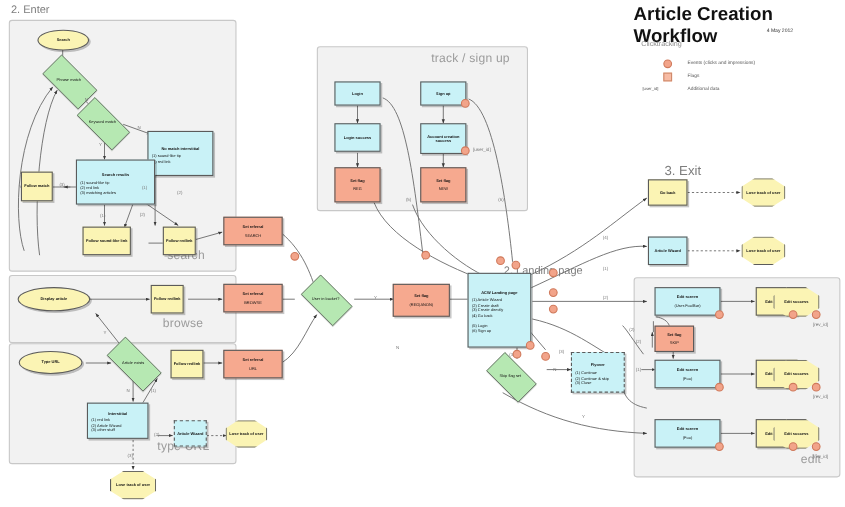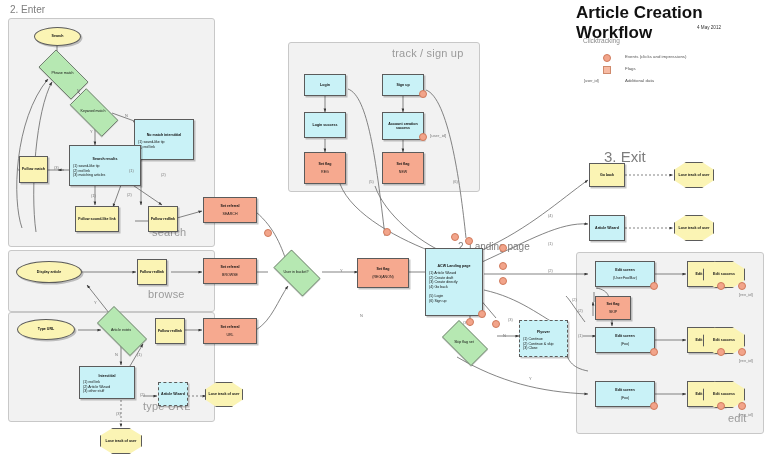--- a/index.html
+++ b/index.html
@@ -60,7 +60,7 @@
 
   <div class="sec-head" style="left:10px;top:4px;font-size:10px;">2. Enter</div>
   <div class="sec-head" style="left:458px;top:241px;font-size:10px;">2. Landing page</div>
-  <div class="sec-head" style="left:604px;top:148px;font-size:15px;">3. Exit</div>
+  <div class="sec-head" style="left:604px;top:148px;font-size:12px;">3. Exit</div>
 
   <div class="title" style="left:576px;top:3px;">Article Creation Workflow</div>
   <div class="date" style="left:697px;top:25px;">4 May 2012</div>

